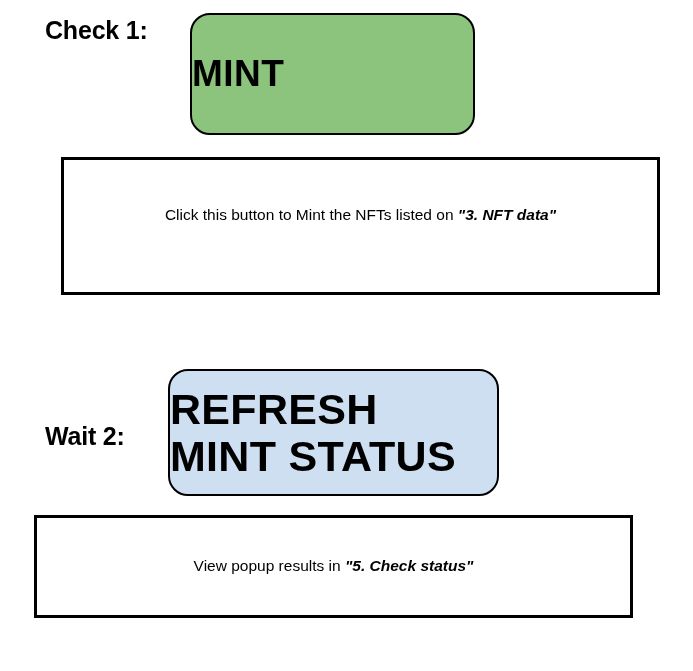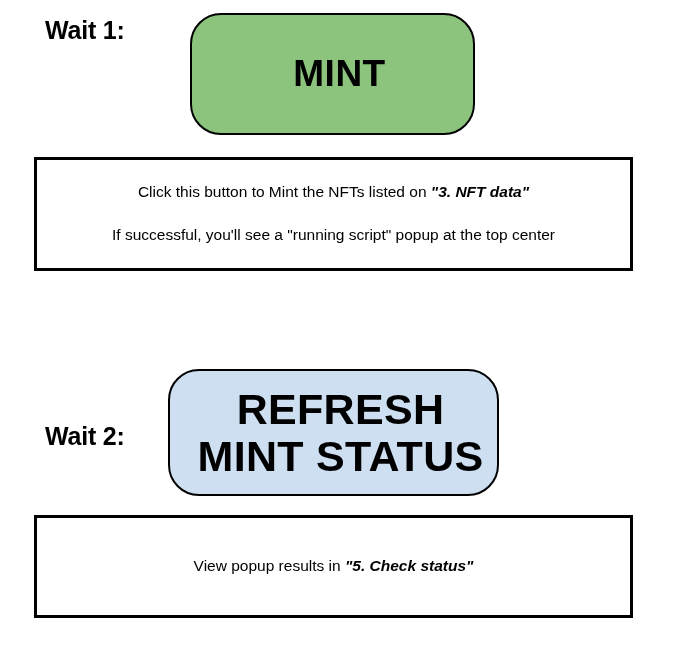--- a/index.html
+++ b/index.html
@@ -101,7 +101,7 @@
 </head>
 <body>
 
-<div class="step-label" id="step1-label">Wait 1:</div>
+<div class="step-label" id="step1-label">Check 1:</div>
 
 <div class="action-button" id="mint-button">
   <span>MINT</span>

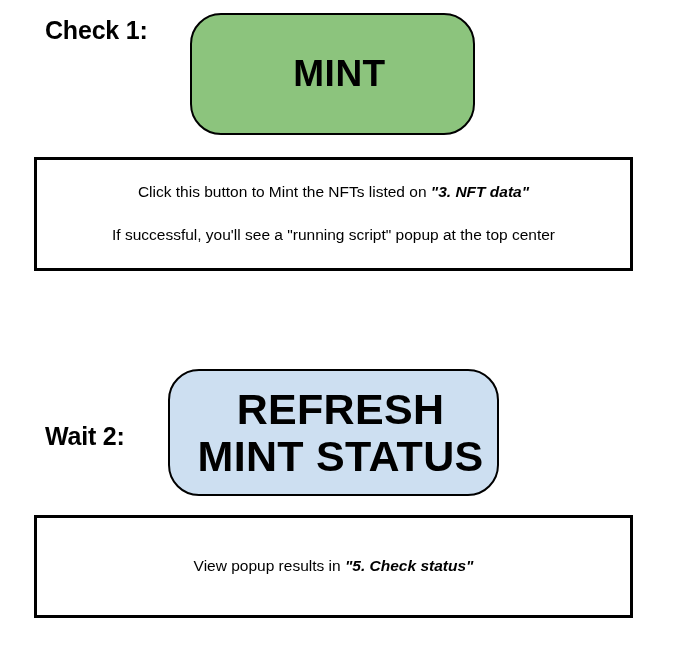--- a/index.html
+++ b/index.html
@@ -32,10 +32,10 @@
     position: absolute;
     box-sizing: border-box;
     border: 2px solid #000000;
-    border-radius: 31px;
+    border-radius: 20px;
     display: flex;
     flex-direction: column;
-    align-items: center;
+    align-items: flex-start;
     justify-content: center;
     text-align: center;
     cursor: pointer;
@@ -43,7 +43,6 @@
     color: #000000;
     line-height: 1.08;
     user-select: none;
-    padding-left: 14px;
   }
 
   #mint-button {

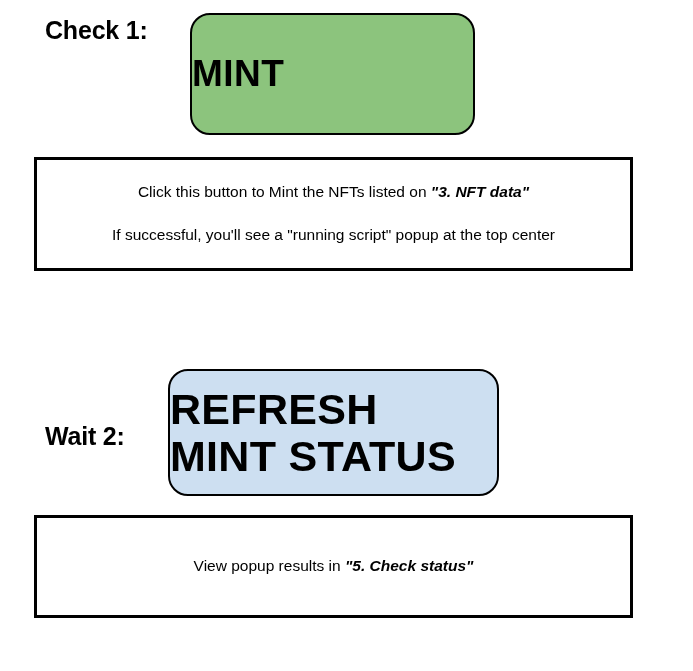--- a/index.html
+++ b/index.html
@@ -79,7 +79,7 @@
     justify-content: center;
     text-align: center;
   }
-  #info-box-1 { top: 157px; height: 114px; }
+  #info-box-1 { top: 157px; height: 138px; margin-left: 27px; }
   #info-box-2 { top: 515px; height: 103px; }
 
   .info-para {

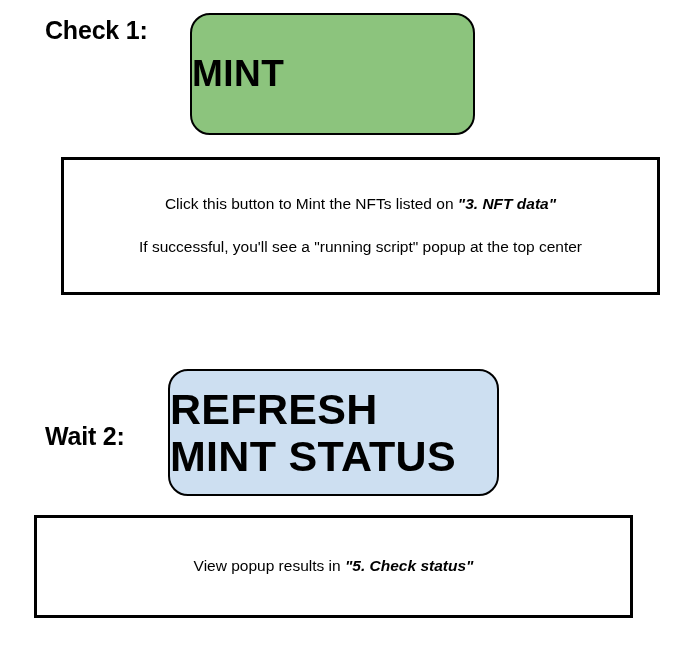--- a/index.html
+++ b/index.html
@@ -110,7 +110,6 @@
   <p class="info-para first">
     <span>Click this button to Mint the NFTs listed on </span><span class="emph">"3. NFT data"</span><br>
   </p>
-  <p class="info-para">If successful, you'll see a "running script" popup at the top center</p>
 </div>
 
 <div class="step-label" id="step2-label">Wait 2:</div>

